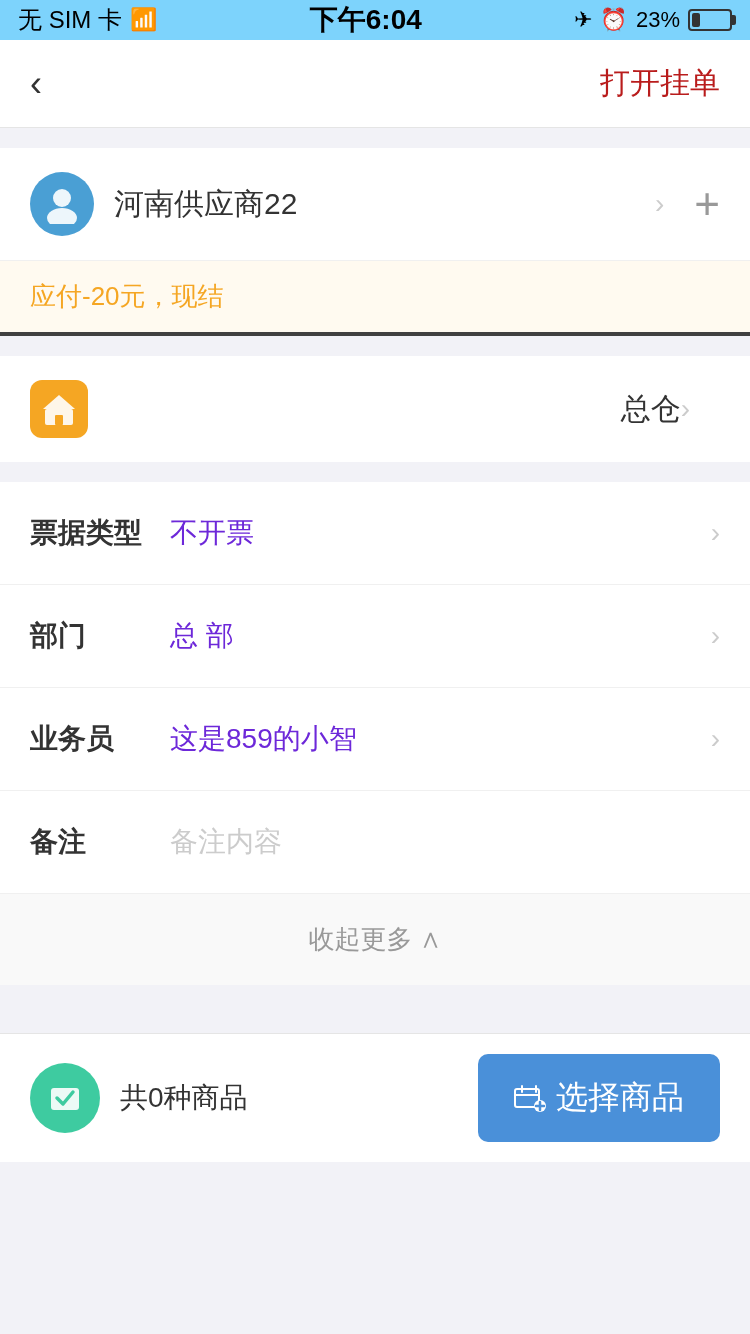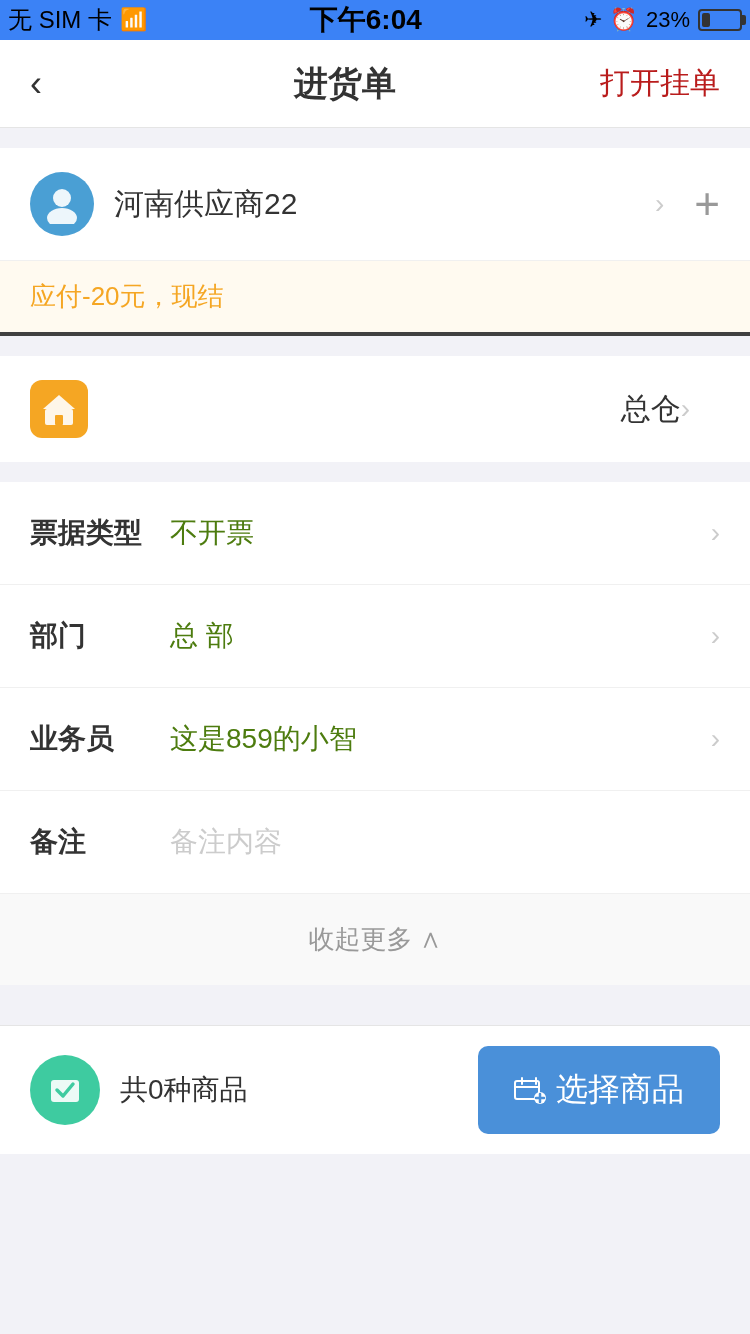--- a/index.html
+++ b/index.html
@@ -16,11 +16,11 @@
     .status-bar {
       width: 750px;
       height: 40px;
-      background: #3b82f6;
+      background: #7dd3fc;
       display: flex;
       align-items: center;
       justify-content: space-between;
-      padding: 0 8px;
+      padding: 0 18px;
       font-size: 24px;
       font-weight: 500;
     }

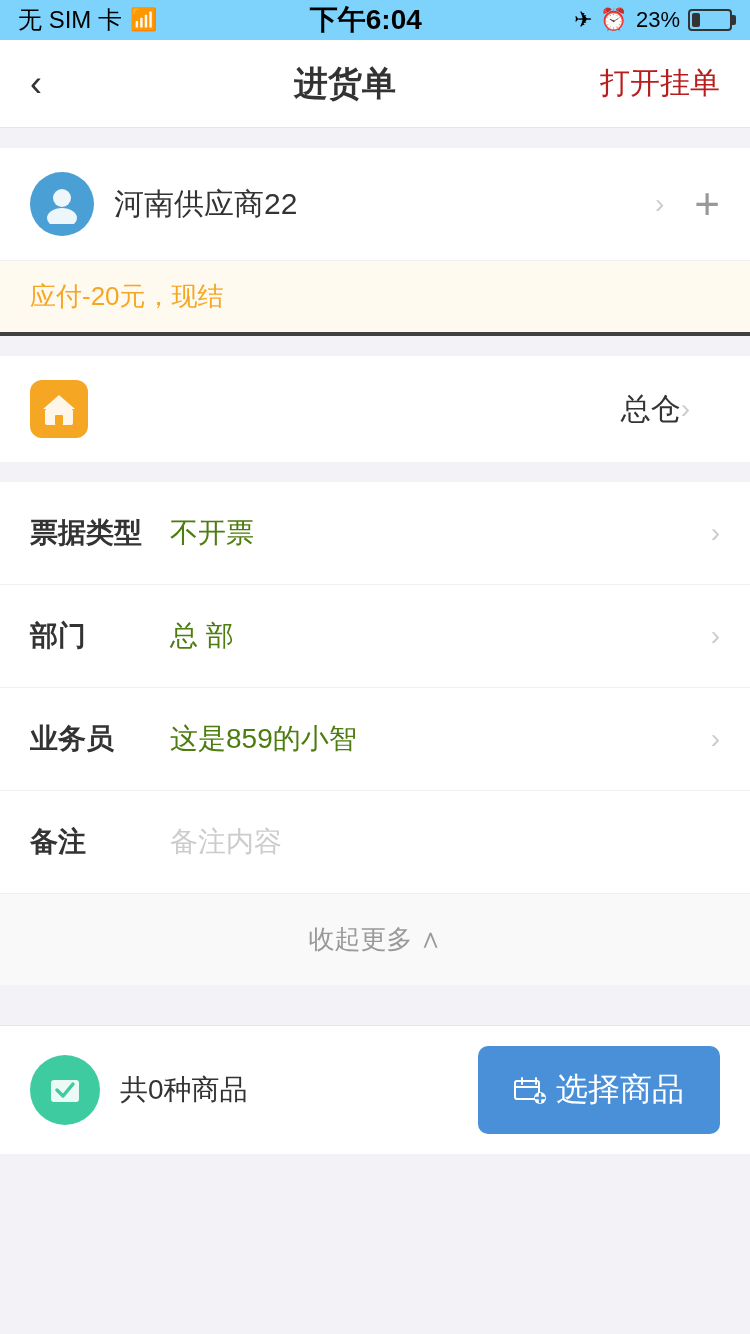--- a/index.html
+++ b/index.html
@@ -251,7 +251,6 @@
 
 <div class="nav-bar">
   <span class="nav-back">‹</span>
-  <span class="nav-title">进货单</span>
   <span class="nav-action">打开挂单</span>
 </div>
 

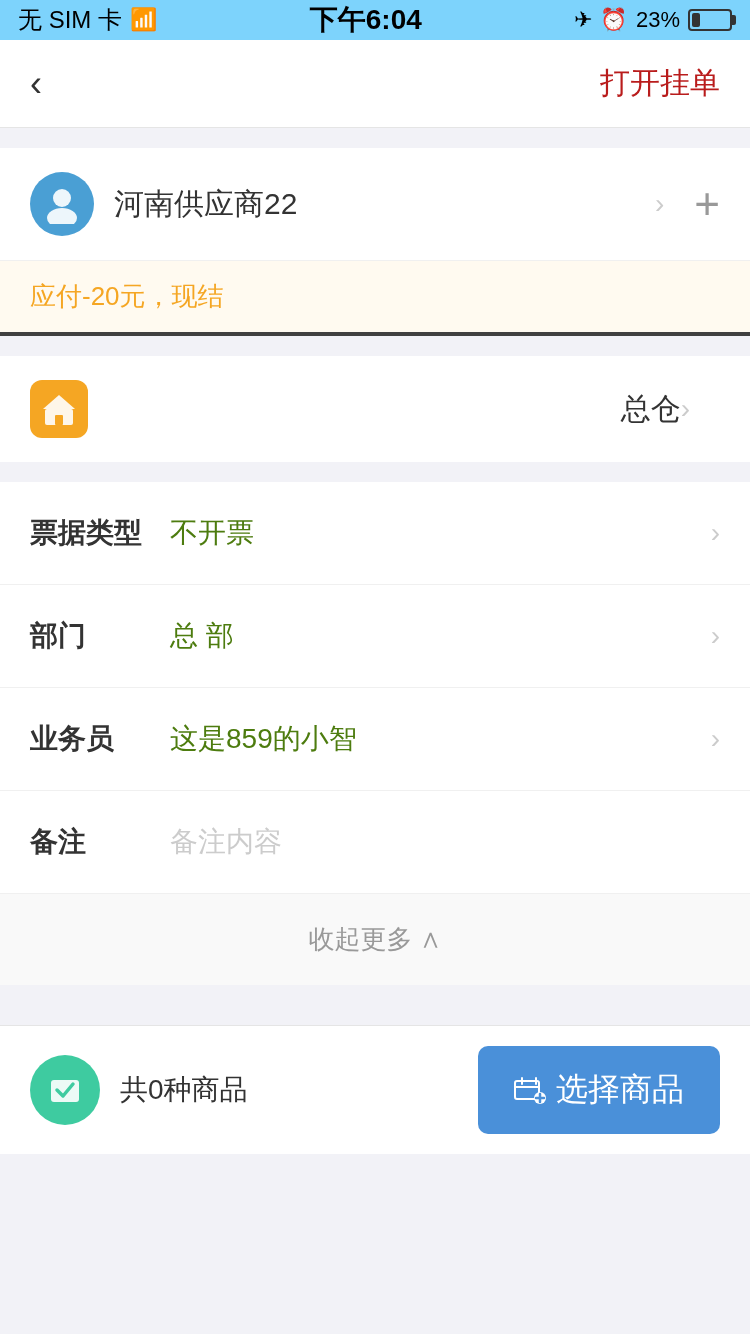--- a/index.html
+++ b/index.html
@@ -162,7 +162,7 @@
     .form-value {
       flex: 1;
       font-size: 28px;
-      color: #4d7c0f;
+      color: #6d28d9;
       padding-left: 10px;
     }
     .form-value.placeholder {

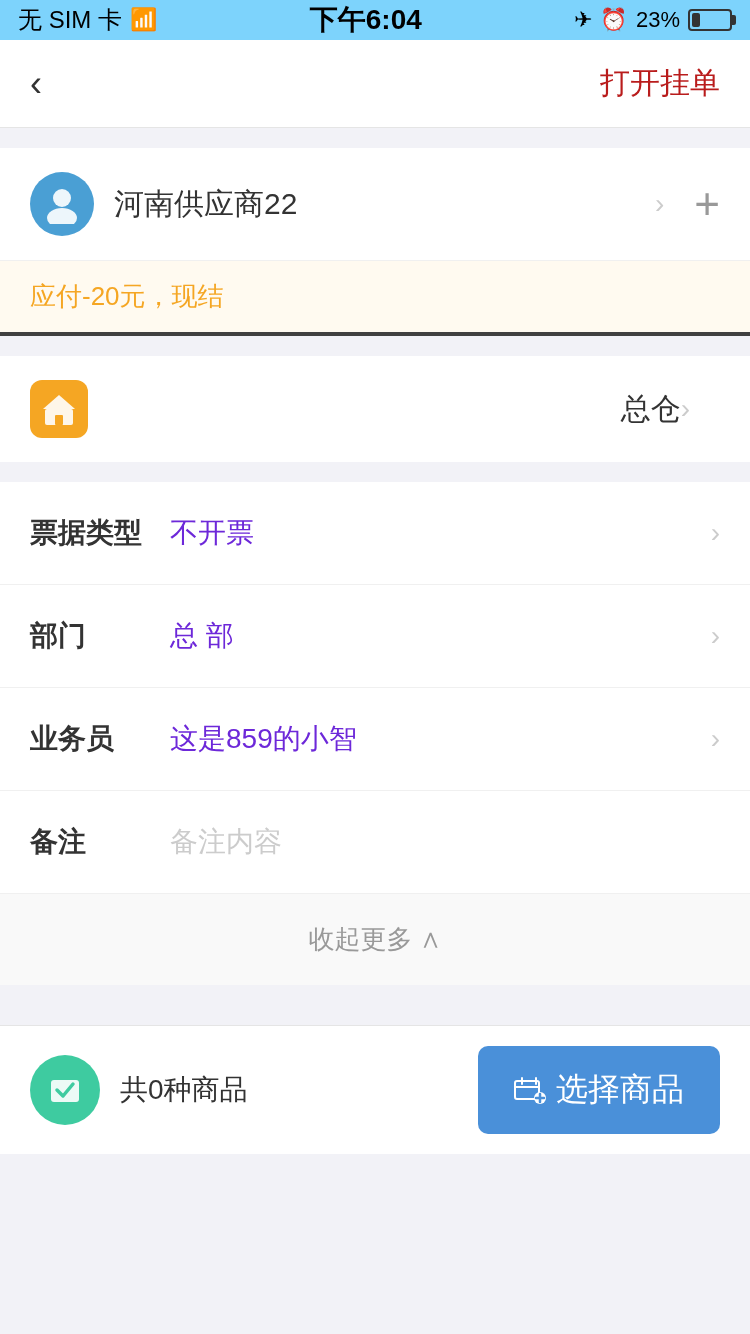--- a/index.html
+++ b/index.html
@@ -196,7 +196,7 @@
       align-items: center;
       padding: 20px 30px;
       border-top: 1px solid #e5e5e5;
-      margin-top: 20px;
+      margin-top: 28px;
     }
     .product-icon-wrap {
       width: 70px; height: 70px; border-radius: 50%;

